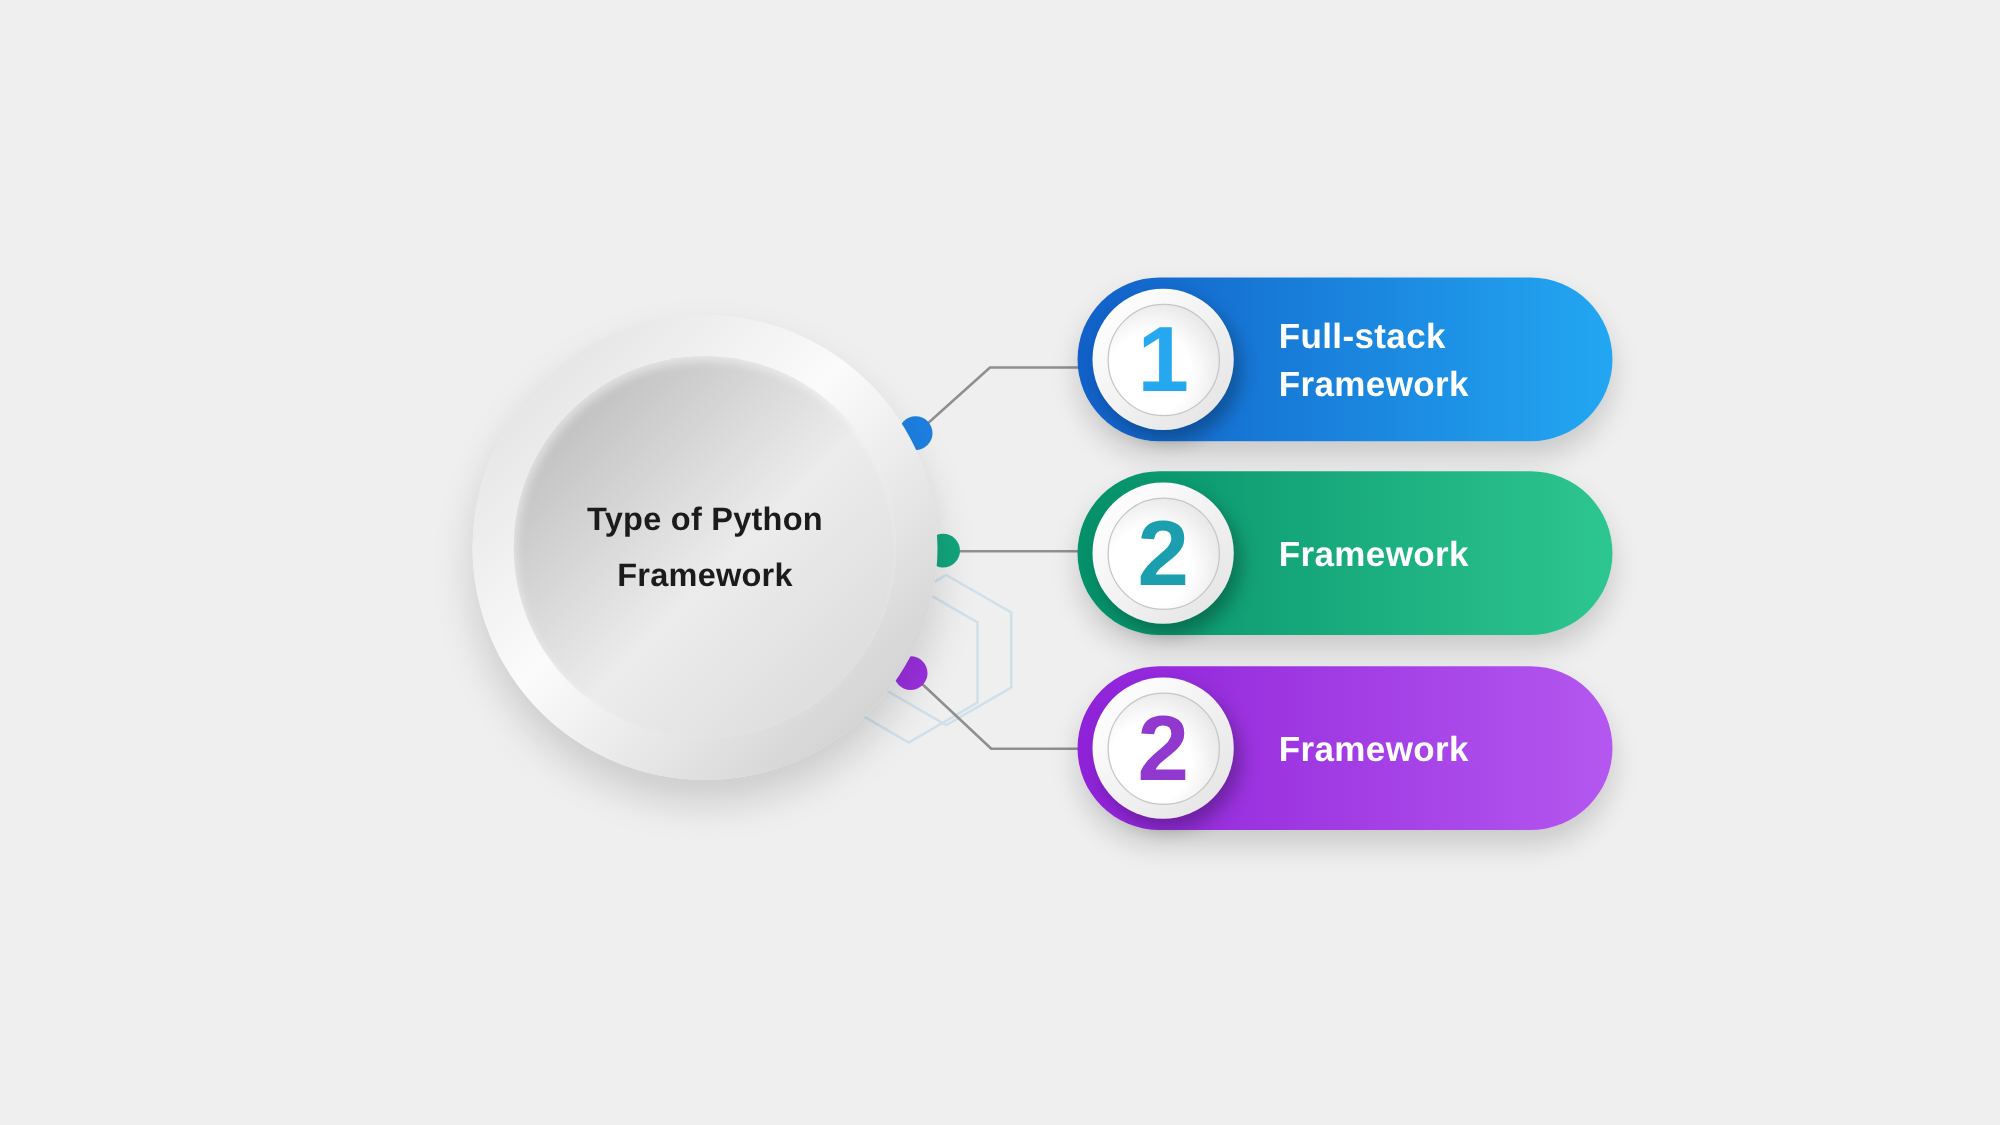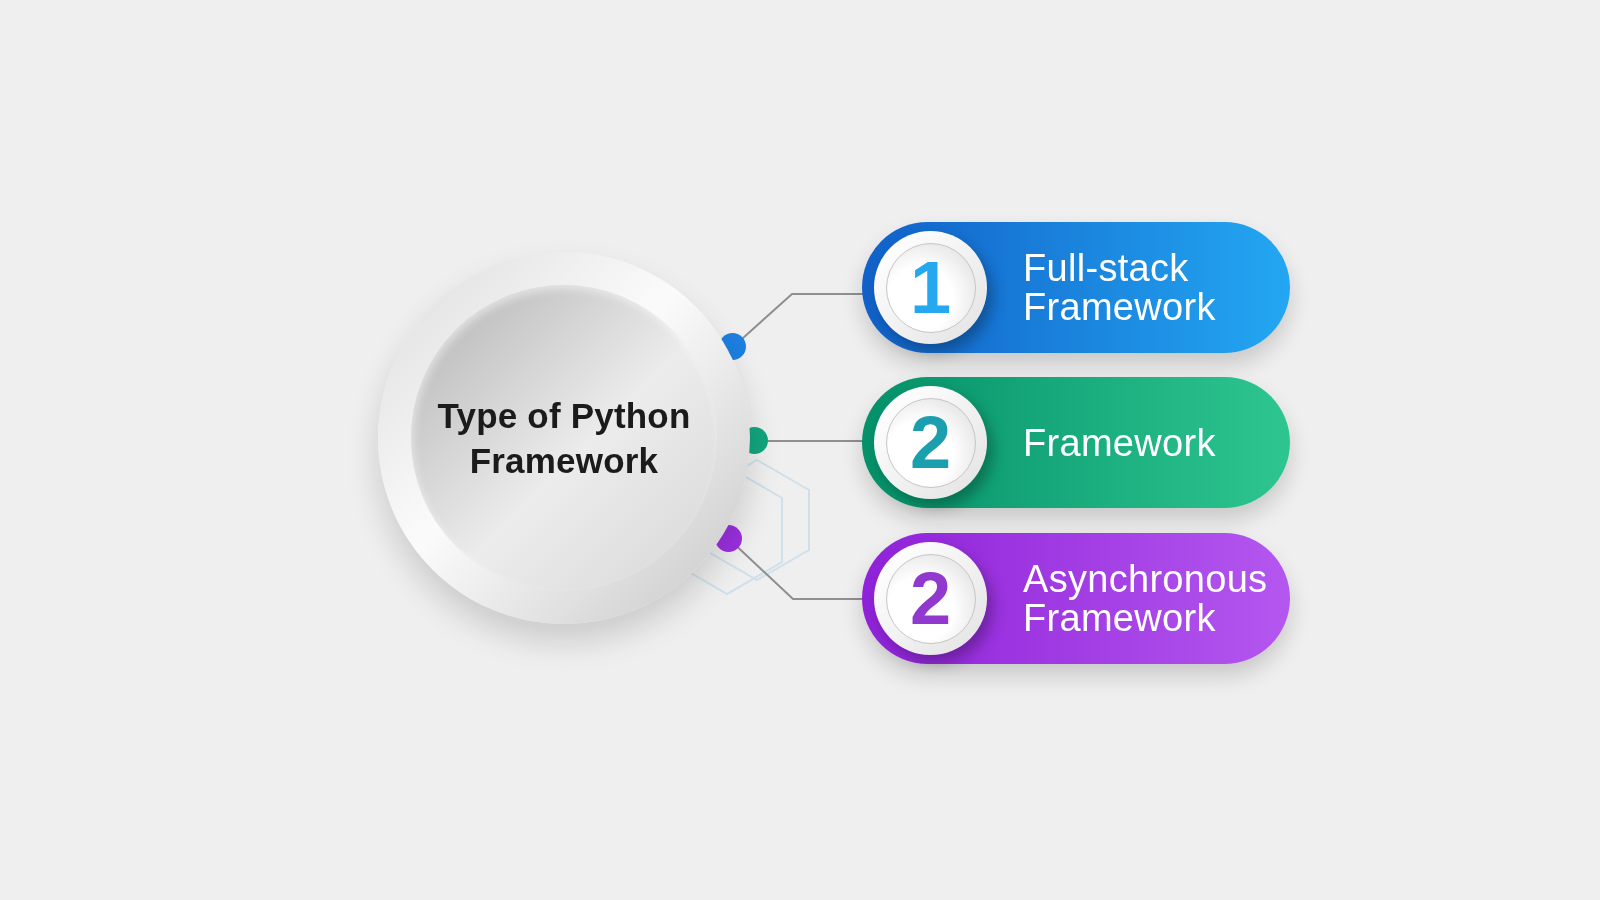--- a/index.html
+++ b/index.html
@@ -56,7 +56,7 @@
   .num{font-size:74px;font-weight:bold;line-height:1;color:var(--num-color,#333);}
   .labels{
     position:absolute;left:161px;top:50%;transform:translateY(-50%);
-    color:var(--pill-text,#ffffff);font-size:38px;font-weight:normal;line-height:39px;
+    color:var(--pill-text,#ffffff);font-size:28px;font-weight:bold;line-height:39px;
     letter-spacing:.3px;
   }
 </style>

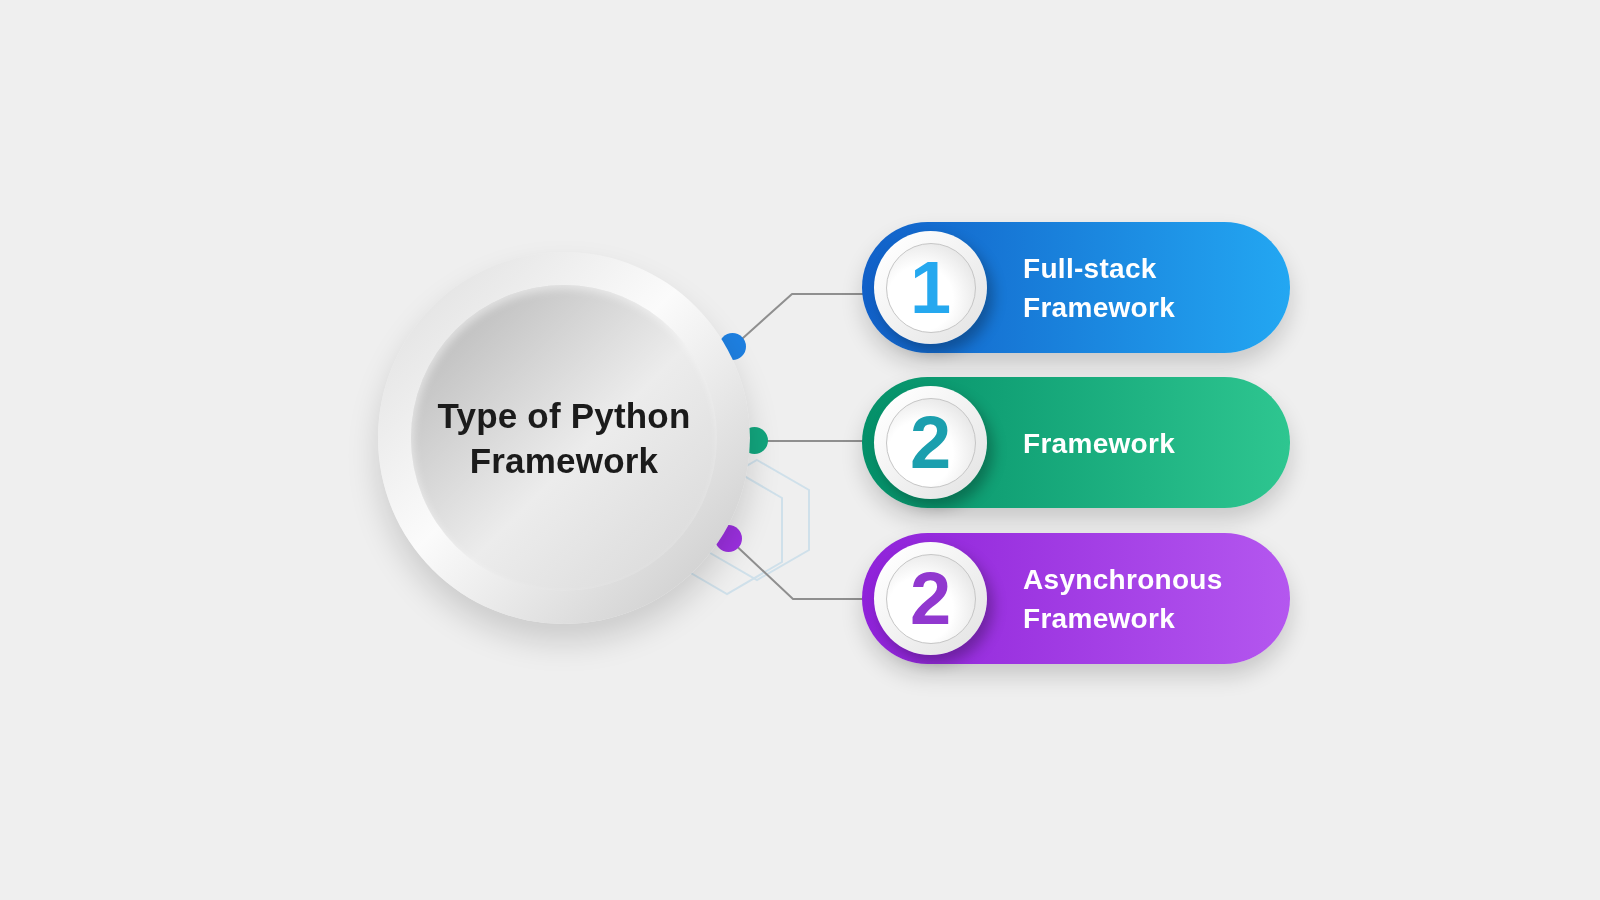--- a/index.html
+++ b/index.html
@@ -31,7 +31,7 @@
     display:flex;align-items:center;justify-content:center;text-align:center;
   }
   .title{
-    font-size:35px;font-weight:bold;line-height:45px;
+    font-size:26px;font-weight:bold;line-height:45px;
     color:var(--title-color,#1b1b1b);letter-spacing:.2px;
   }
   

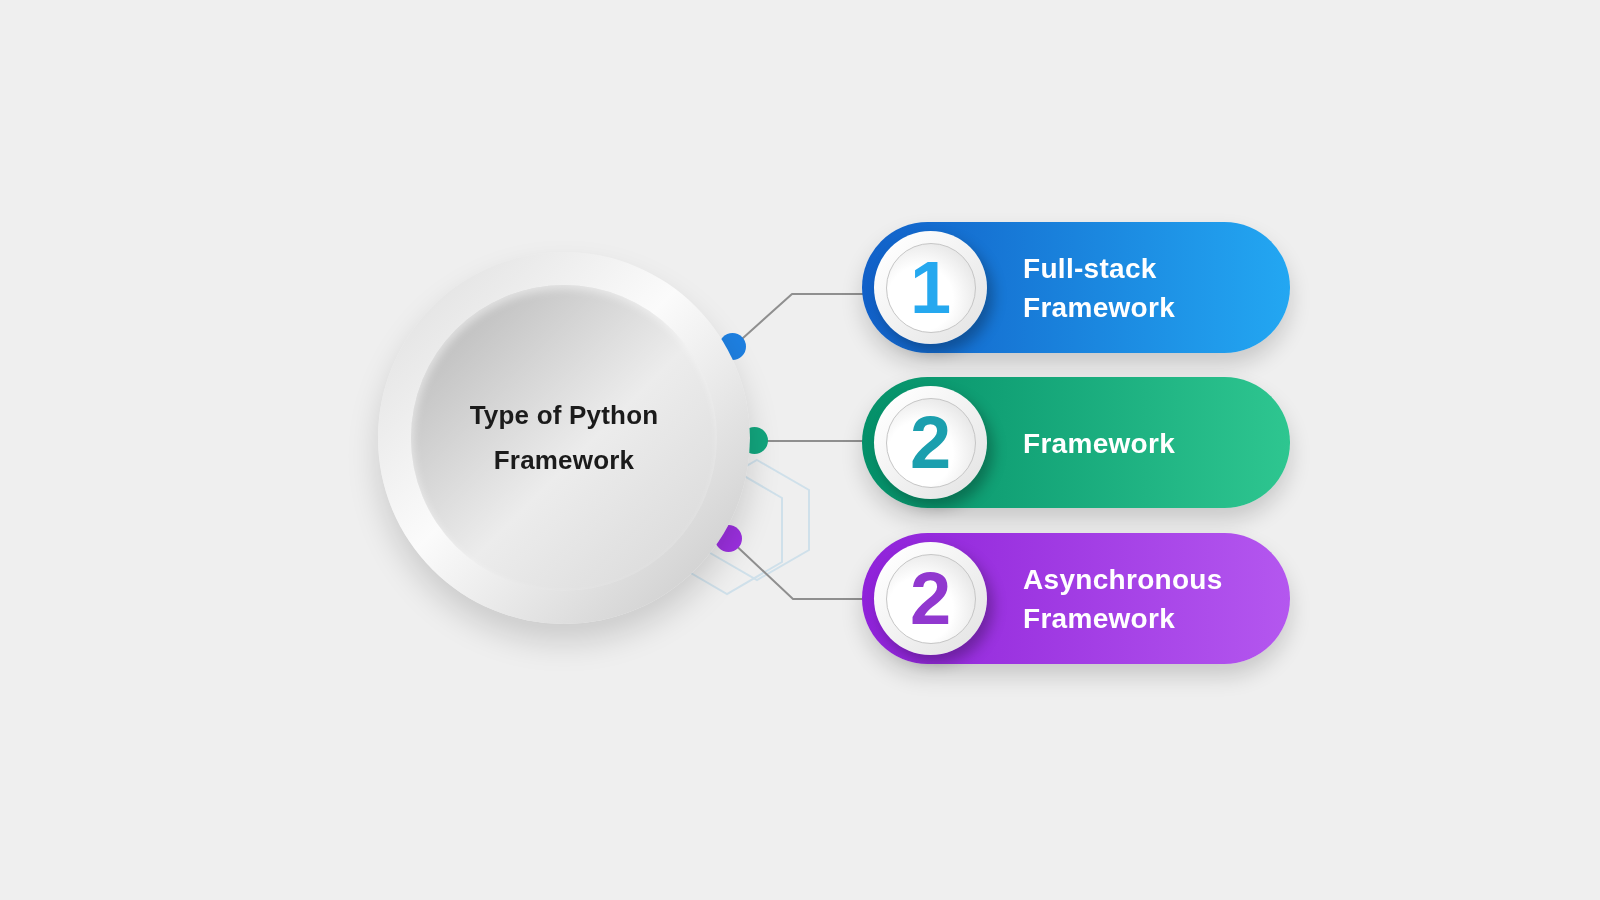--- a/index.html
+++ b/index.html
@@ -116,7 +116,6 @@
       </div>
     </div>
     <div class="labels">
-      <div>Asynchronous</div>
       <div>Framework</div>
     </div>
   </div>

